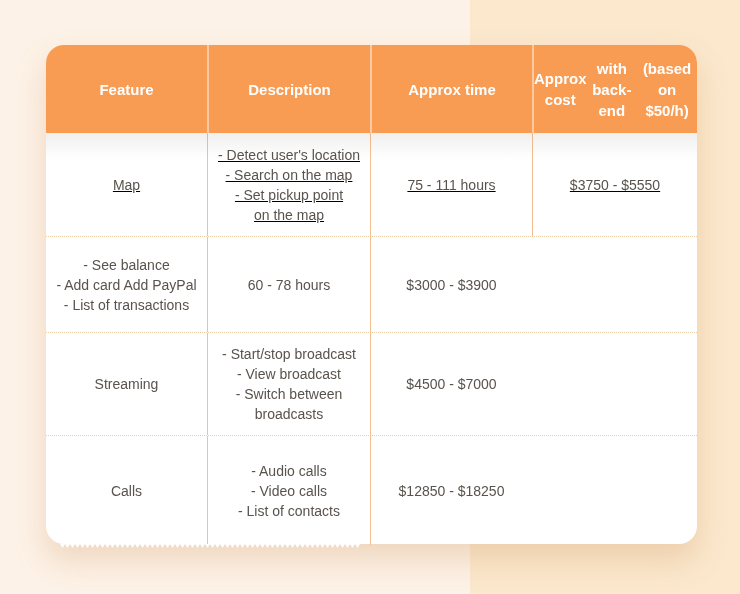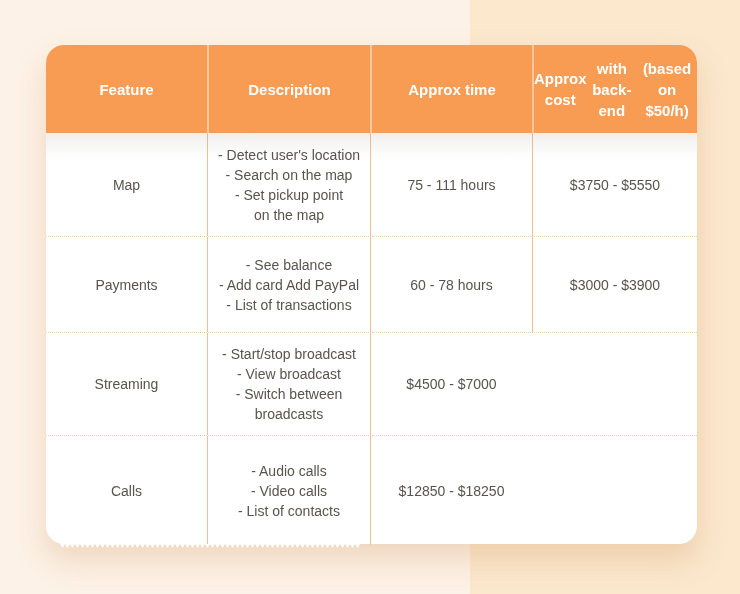--- a/index.html
+++ b/index.html
@@ -83,7 +83,7 @@
   .body-row + .body-row {
     border-top: 1px dotted #eecda6;
   }
-  .row-0 { height: 103px; }
+  .row-0 { height: 103px; text-decoration: underline; }
   .row-1 { height: 95px; }
   .row-2 { height: 102px; }
   .row-3 { height: 109px; }

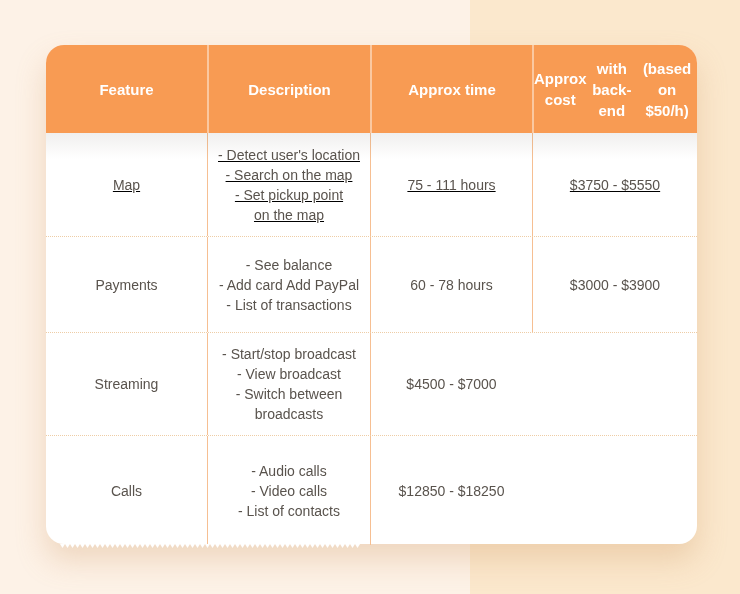--- a/index.html
+++ b/index.html
@@ -143,9 +143,6 @@
 
     <div class="body-row grid-row row-1">
       <div class="cell">
-        <div>Payments</div>
-      </div>
-      <div class="cell">
         <div>- See balance</div>
         <div>- Add card Add PayPal</div>
         <div>- List of transactions</div>

